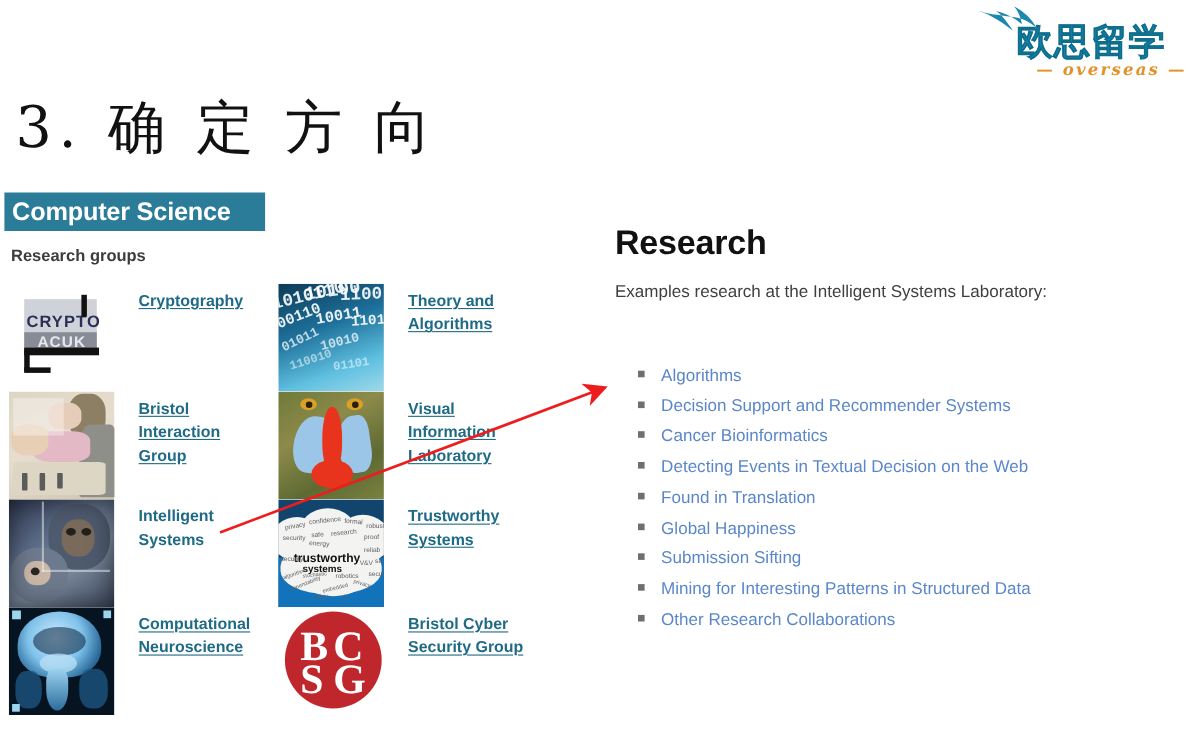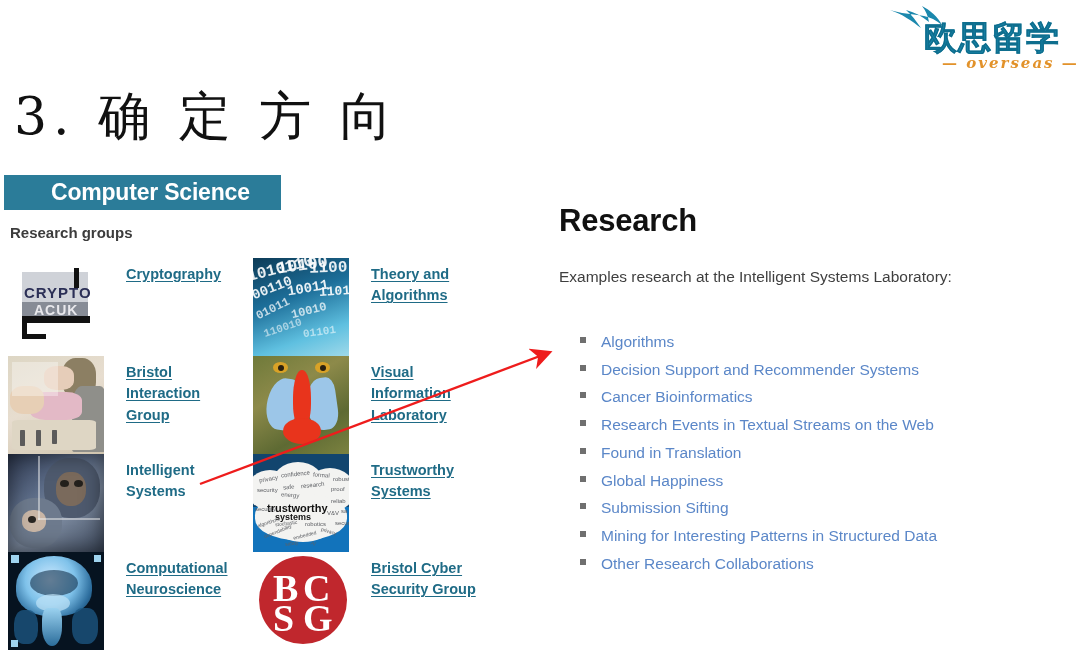--- a/index.html
+++ b/index.html
@@ -43,7 +43,7 @@
     position:absolute;left:4px;top:175px;
     width:237px;height:35px;
     background:#2b7c99;
-    display:flex;align-items:center;padding-left:40px;
+    display:flex;align-items:center;
   }
   .cs-bar span{
     color:#ffffff;font-size:23px;font-weight:700;

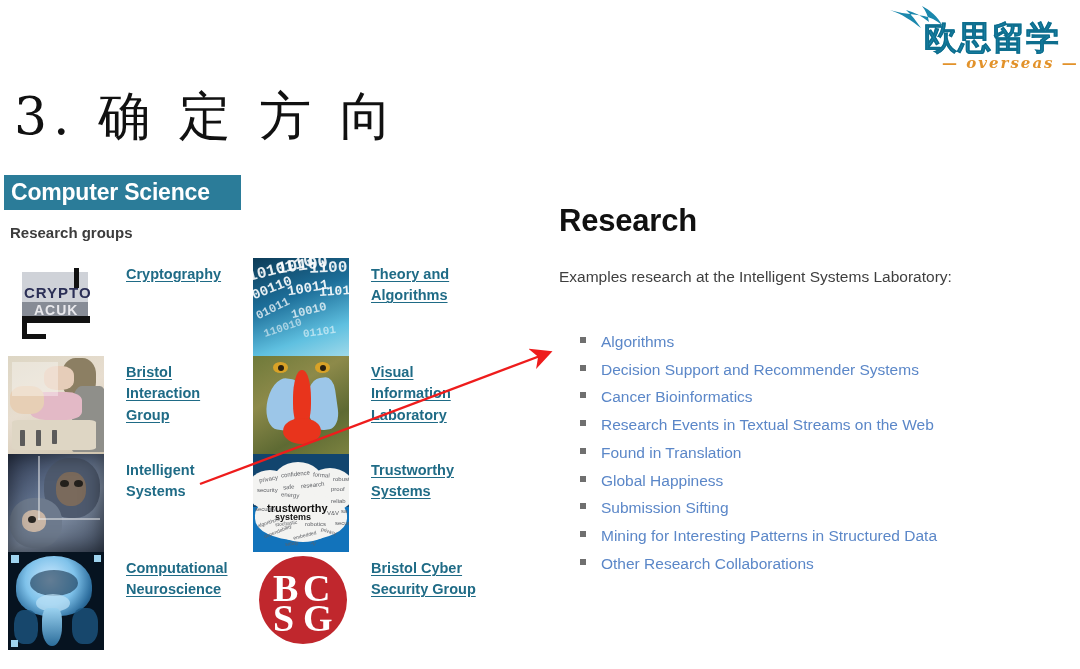--- a/index.html
+++ b/index.html
@@ -141,7 +141,7 @@
     letter-spacing:-0.2px;
   }
   .research-lead{
-    position:absolute;left:559px;top:268px;
+    position:absolute;left:559px;top:257px;
     font-size:15.5px;color:#3f3f3f;
   }
   .research-list{

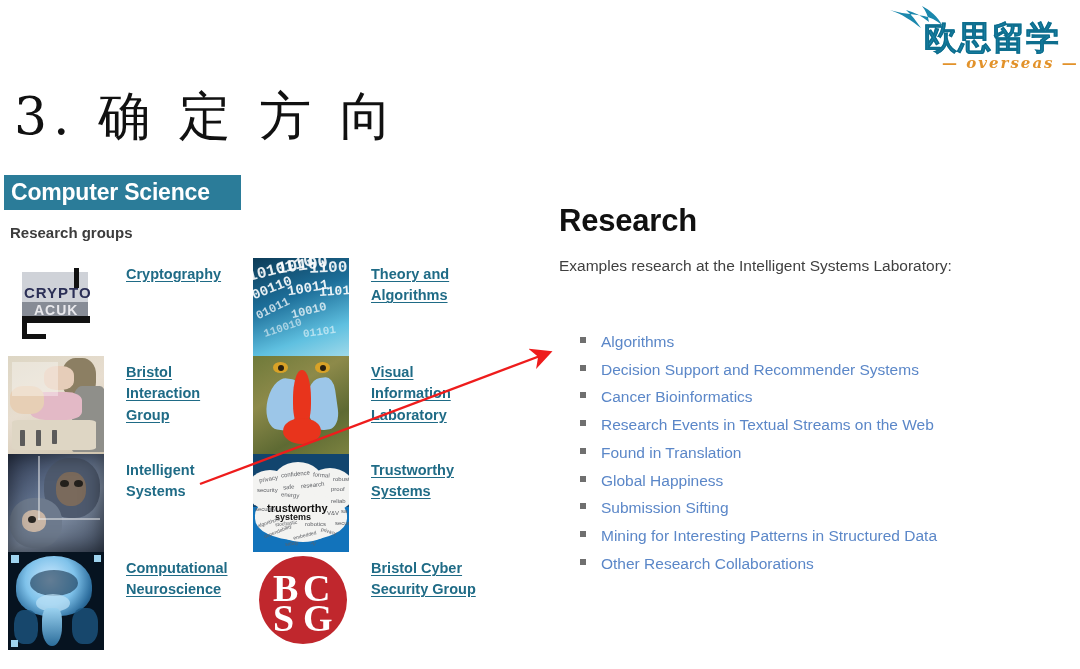--- a/index.html
+++ b/index.html
@@ -360,7 +360,7 @@
     <li><span class="sq"></span><span>Algorithms</span></li>
     <li><span class="sq"></span><span>Decision Support and Recommender Systems</span></li>
     <li><span class="sq"></span><span>Cancer Bioinformatics</span></li>
-    <li><span class="sq"></span><span>Research Events in Textual Streams on the Web</span></li>
+    <li><span class="sq"></span><span>Detecting Events in Textual Decision on the Web</span></li>
     <li><span class="sq"></span><span>Found in Translation</span></li>
     <li><span class="sq"></span><span>Global Happiness</span></li>
     <li><span class="sq"></span><span>Submission Sifting</span></li>

